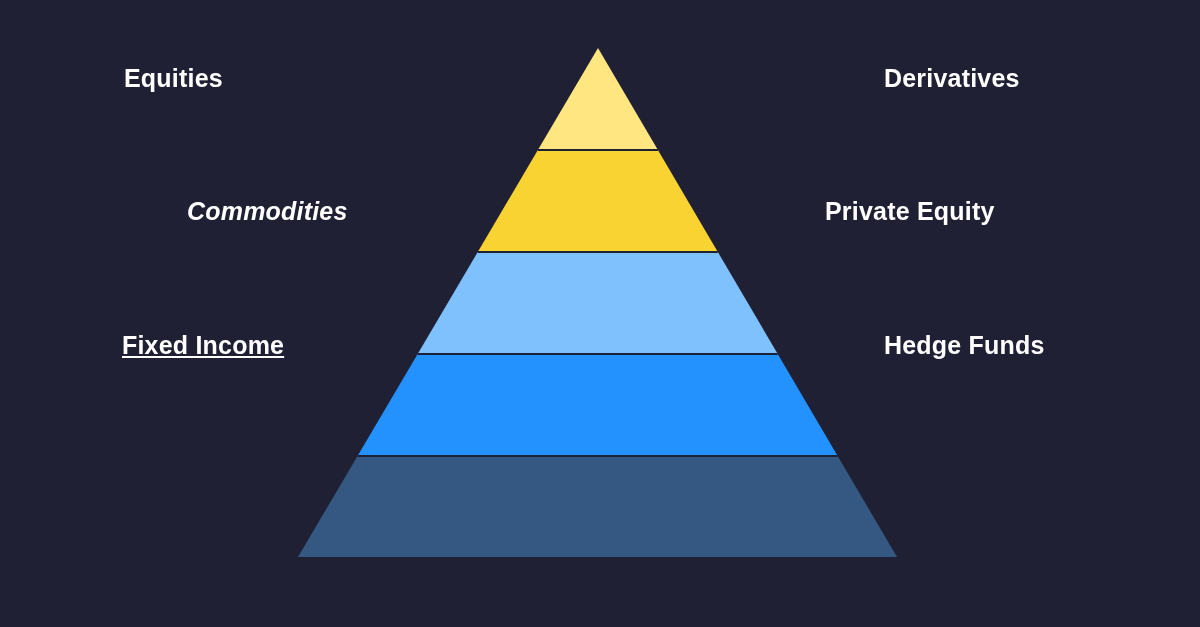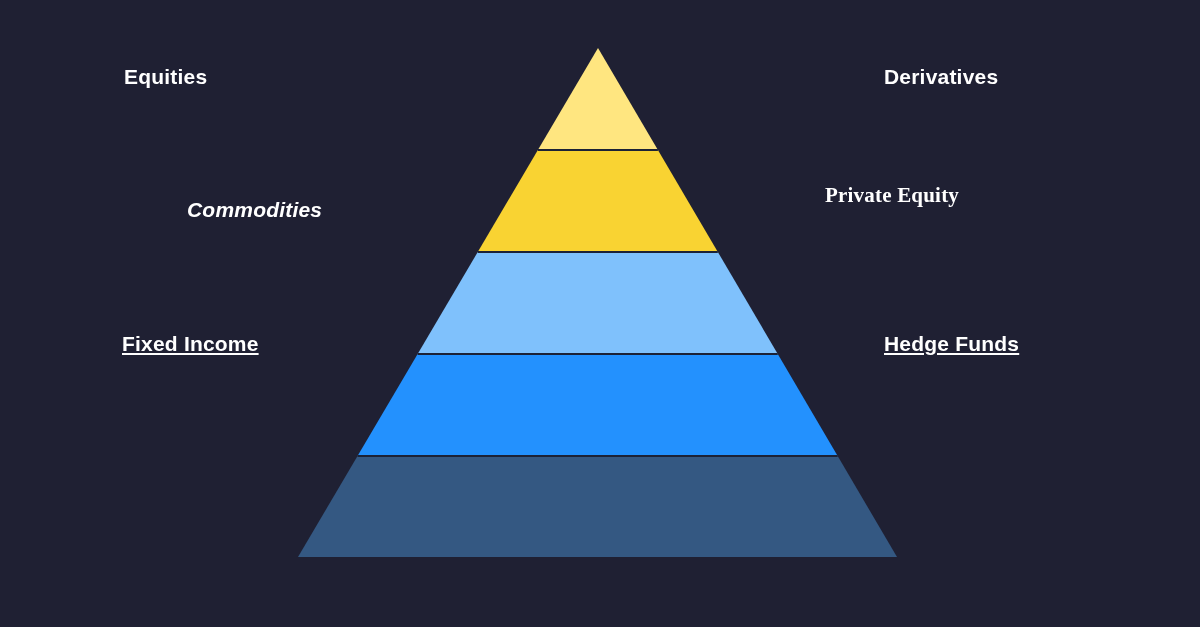--- a/index.html
+++ b/index.html
@@ -13,7 +13,7 @@
       position: absolute;
       color: #ffffff;
       font-weight: bold;
-      font-size: 21px;
+      font-size: 25px;
       line-height: 1;
       white-space: nowrap;
       letter-spacing: 0.2px;

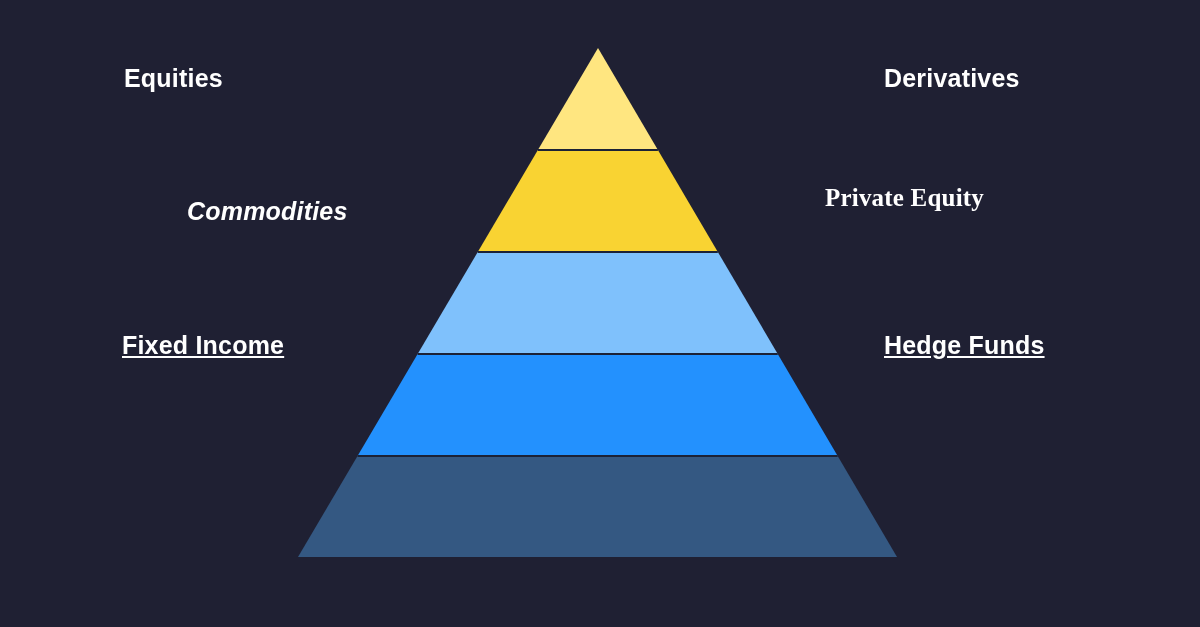--- a/index.html
+++ b/index.html
@@ -28,7 +28,7 @@
   <div class="label" style="left:187px; top:199px;font-style:italic;">Commodities</div>
   <div class="label" style="left:122px; top:333px;text-decoration:underline;">Fixed Income</div>
   <div class="label" style="left:884px; top:66px;">Derivatives</div>
-  <div class="label" style="left:825px; top:185px;font-family:Liberation Serif, serif;">Private Equity</div>
+  <div class="label" style="left:825px; top:199px;">Private Equity</div>
   <div class="label" style="left:884px; top:333px;text-decoration:underline;">Hedge Funds</div>
 </div>
 

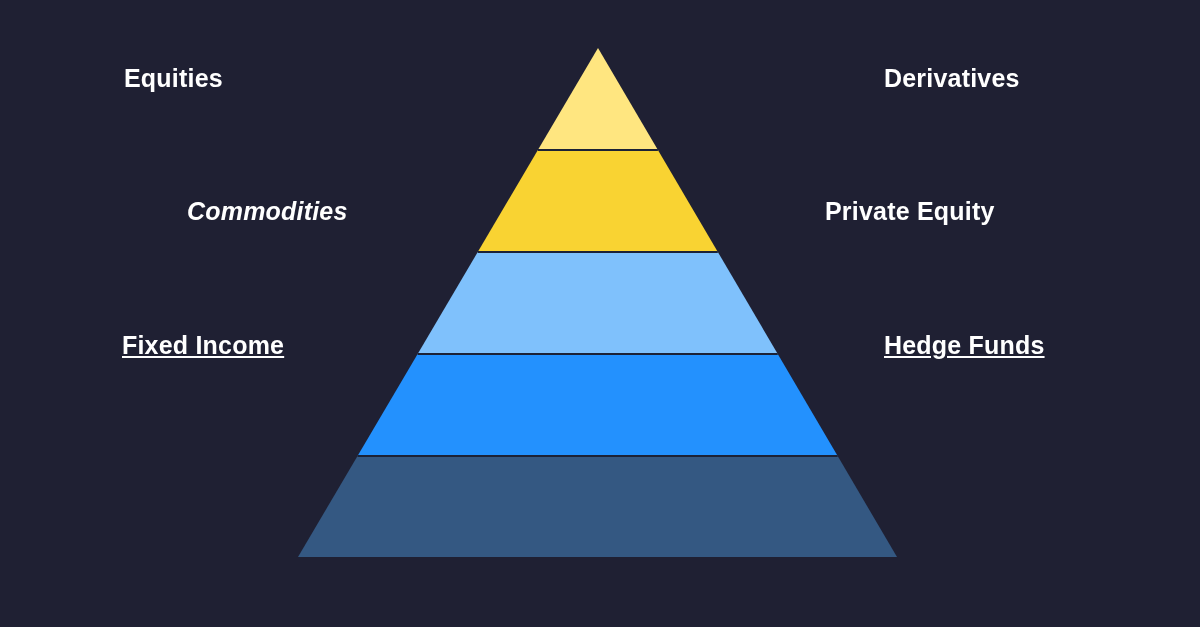--- a/index.html
+++ b/index.html
@@ -29,7 +29,7 @@
   <div class="label" style="left:122px; top:333px;text-decoration:underline;">Fixed Income</div>
   <div class="label" style="left:884px; top:66px;">Derivatives</div>
   <div class="label" style="left:825px; top:199px;">Private Equity</div>
-  <div class="label" style="left:884px; top:333px;text-decoration:underline;">Hedge Funds</div>
+  <div class="label" style="left:884px; top:333px;">Hedge Funds</div>
 </div>
 
 <svg id="pyramid" width="1200" height="627" viewBox="0 0 1200 627" xmlns="http://www.w3.org/2000/svg">

